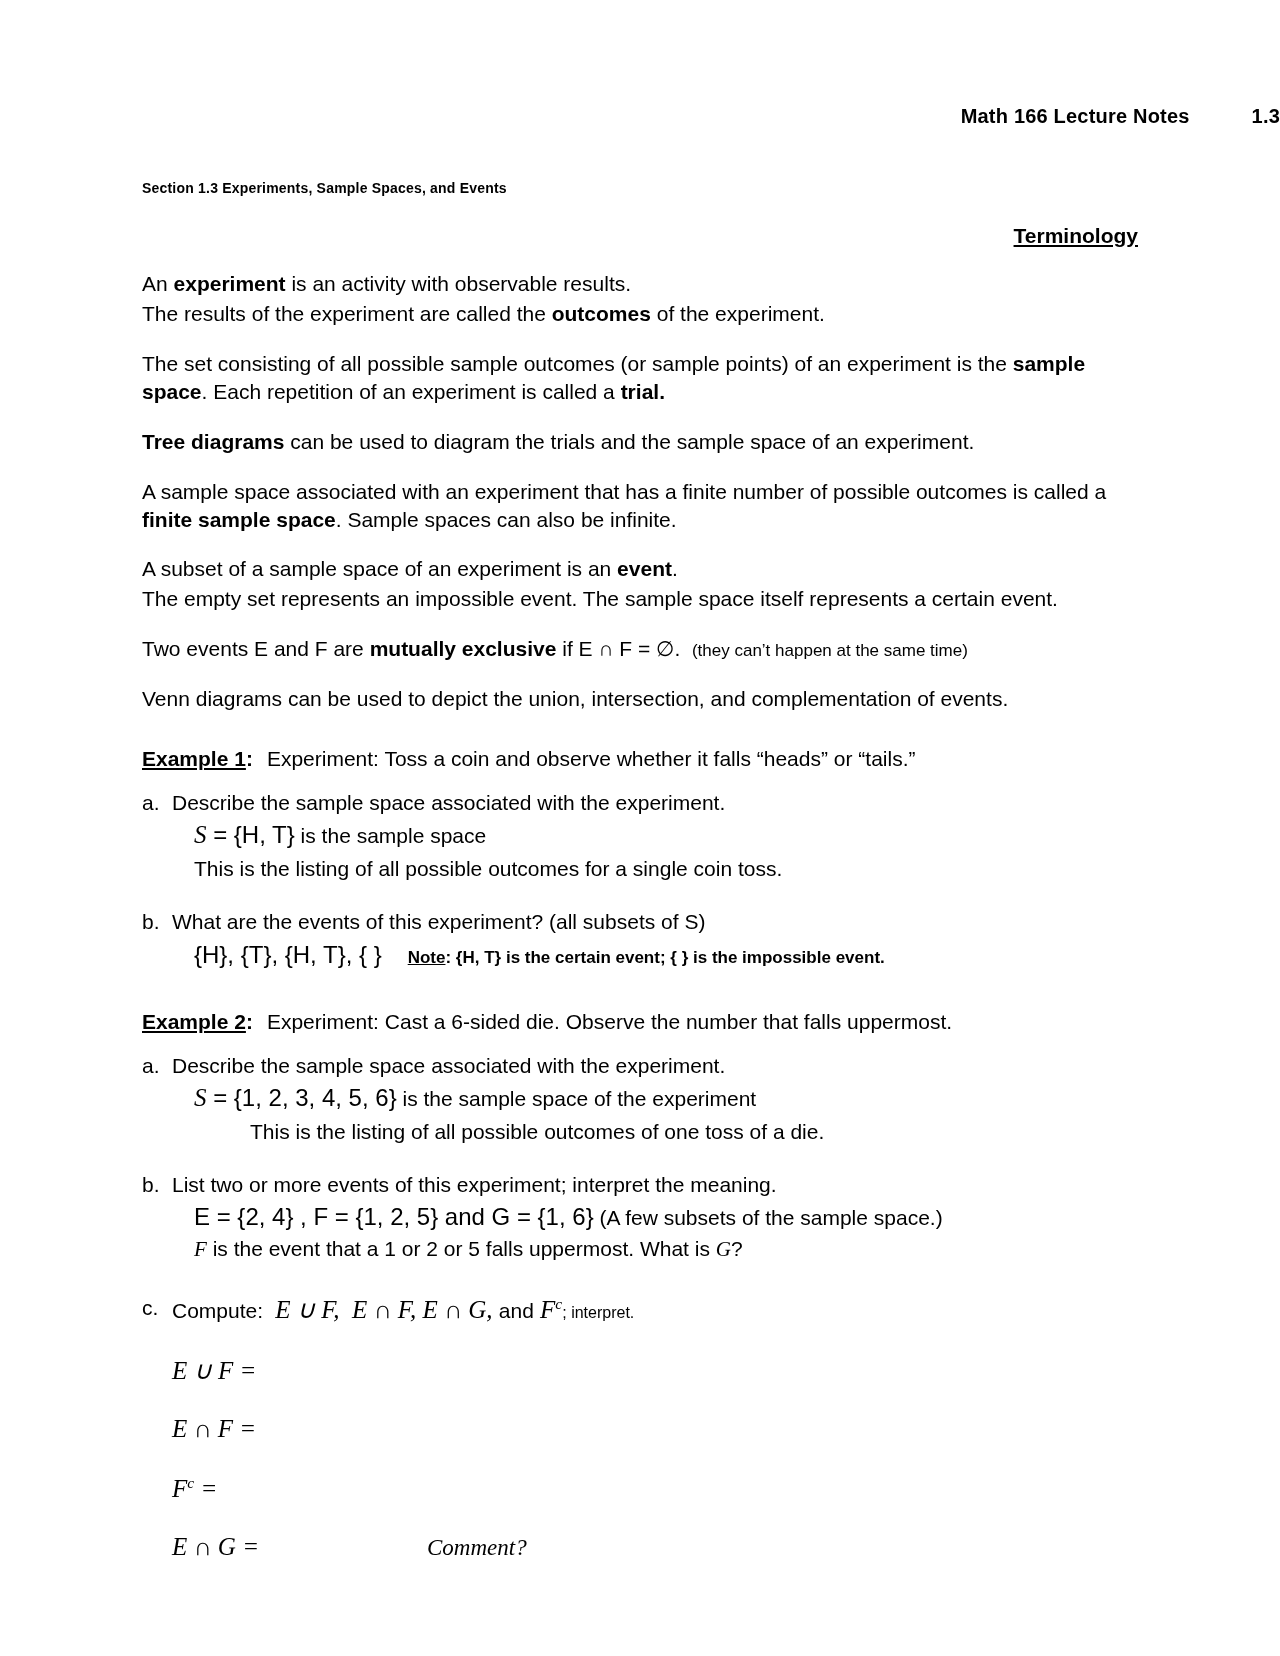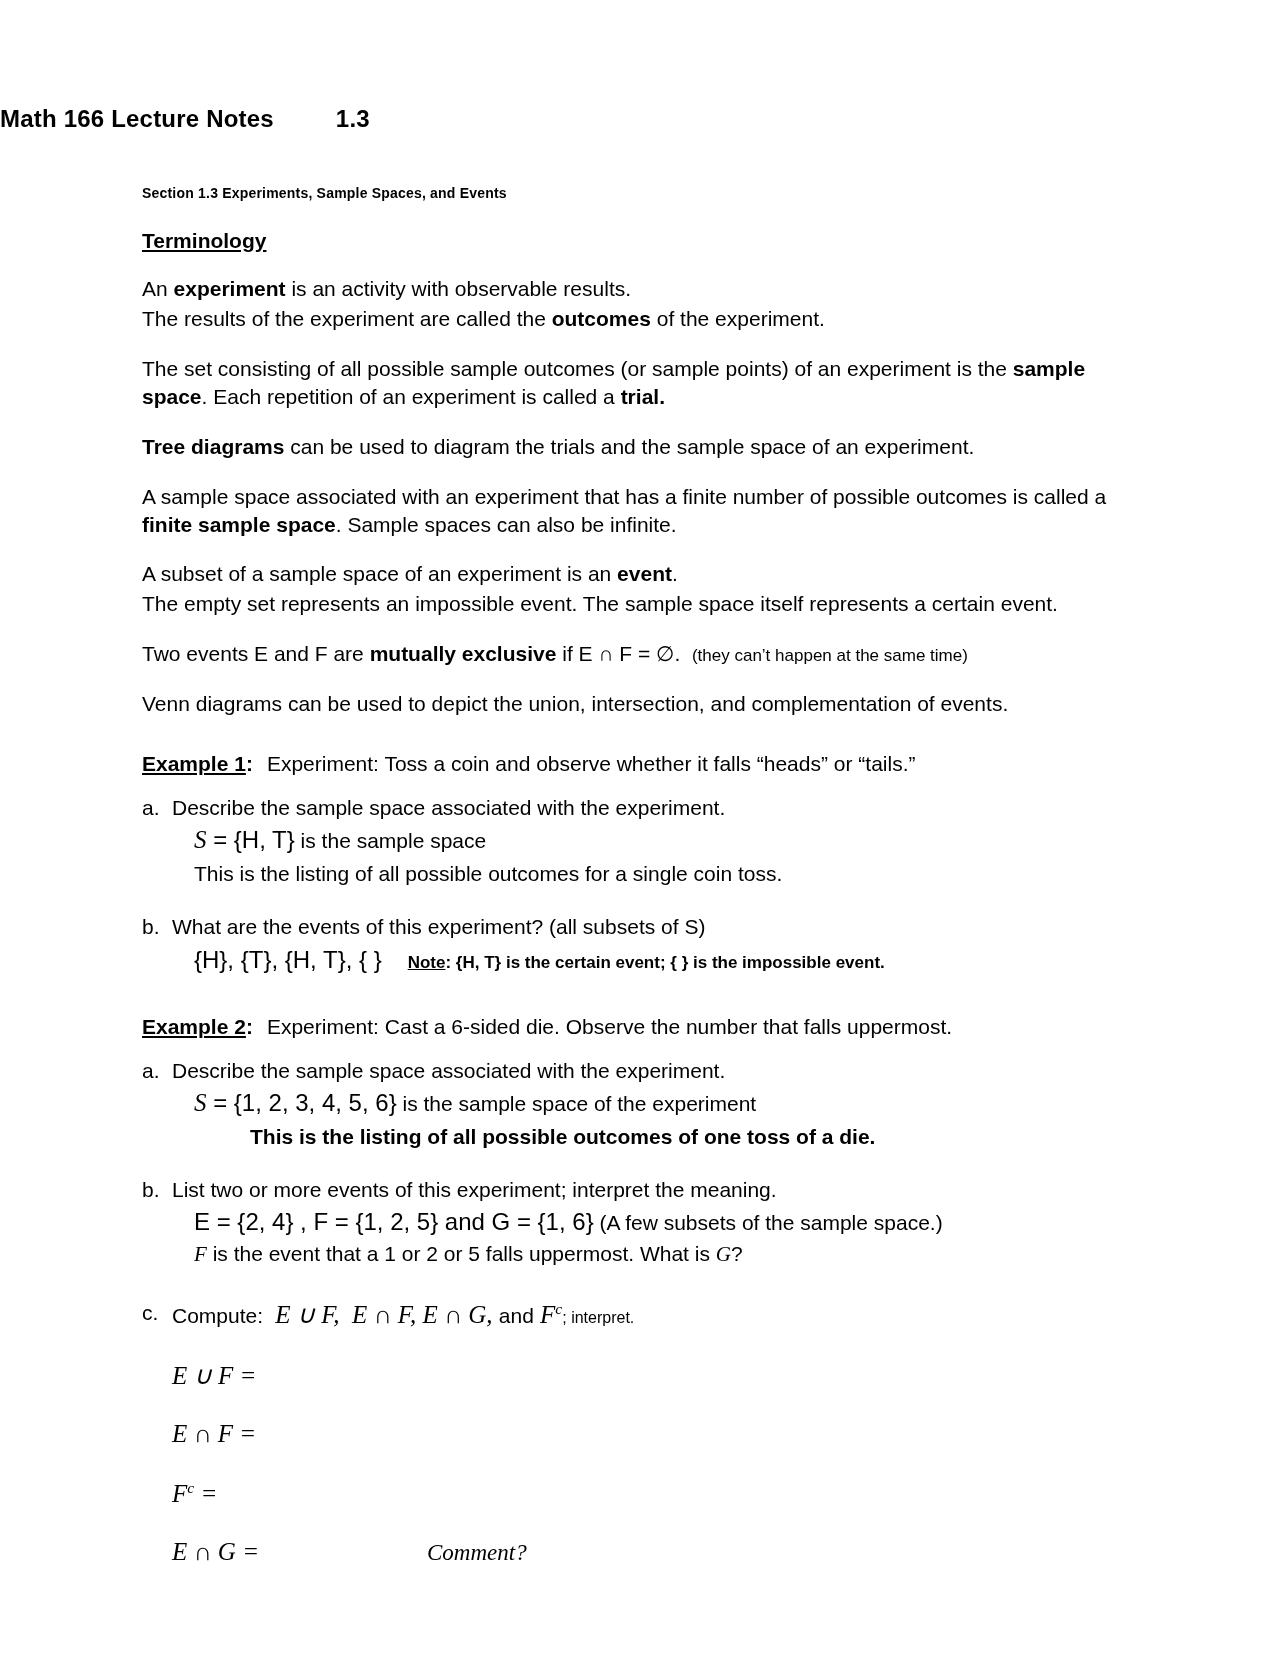--- a/index.html
+++ b/index.html
@@ -22,8 +22,8 @@
     box-sizing: border-box;
   }
   .title {
-    text-align: left;
-    font-size: 24px;
+    text-align: right;
+    font-size: 20px;
     font-weight: bold;
     margin: 105px 0 12px 0;
     letter-spacing: 0.2px;

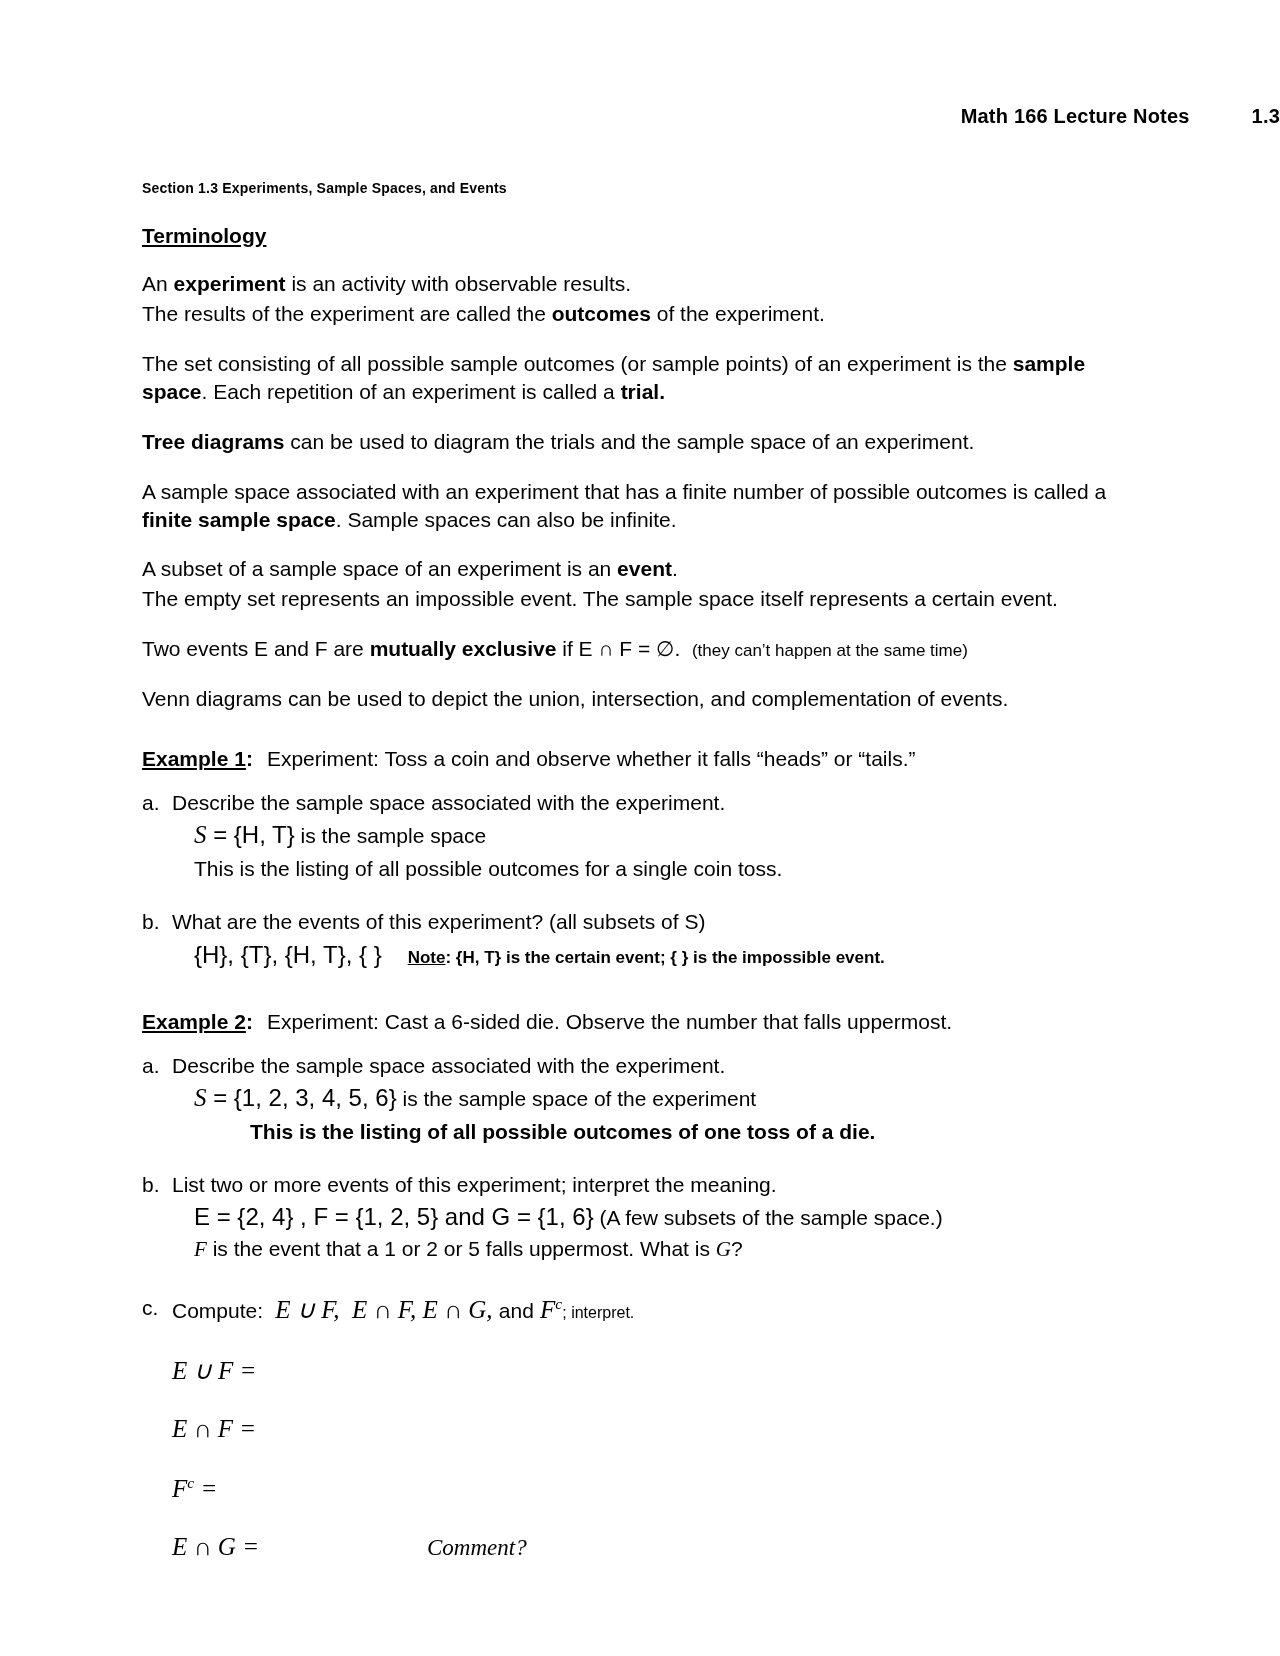--- a/index.html
+++ b/index.html
@@ -46,6 +46,7 @@
     font-weight: bold;
     text-decoration: underline;
     margin-top: 28px;
+    text-align: right;
   }
   p.para {
     font-size: 21px;

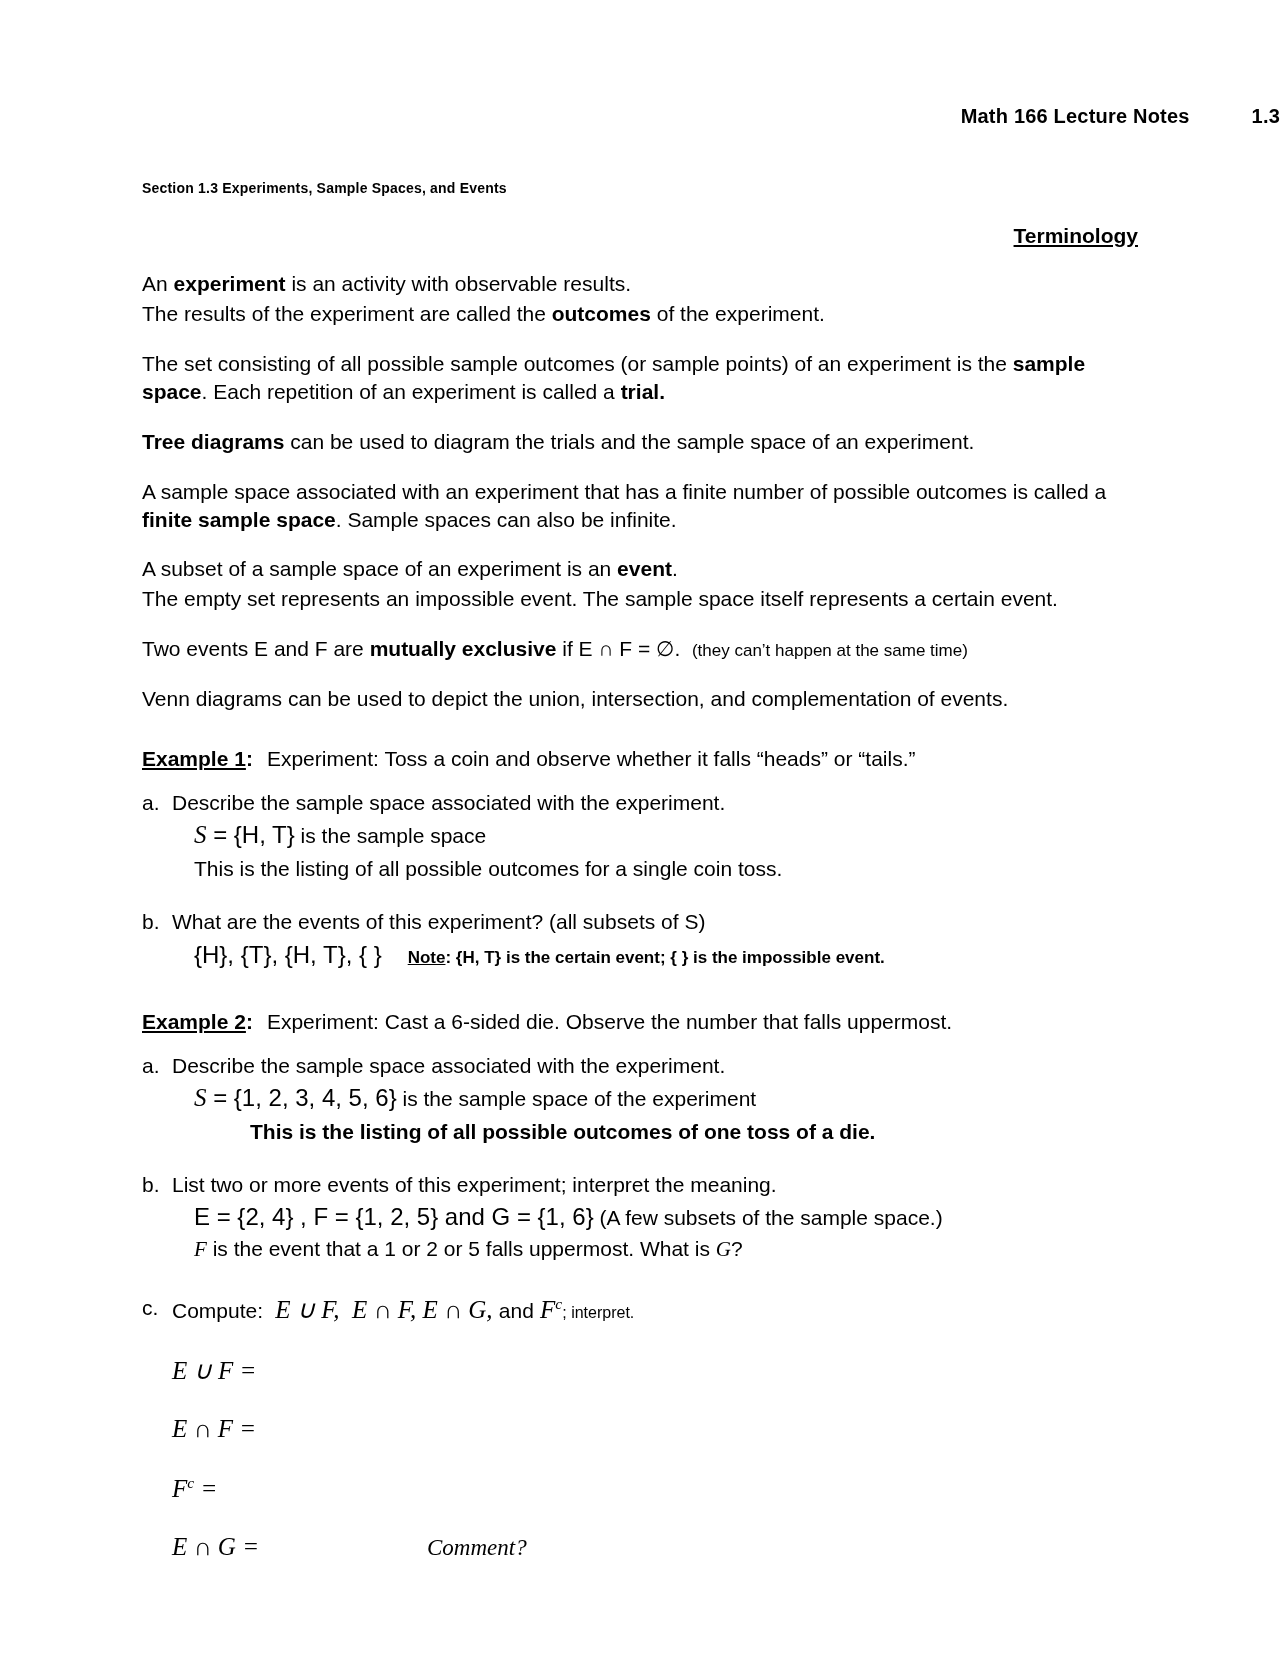--- a/index.html
+++ b/index.html
@@ -205,7 +205,7 @@
         <div class="sub-line" style="padding-left:22px;">
           <span class="math">S</span><span class="mathset"> = {1, 2, 3, 4, 5, 6}</span><span> is the sample space of the experiment</span>
         </div>
-        <div class="sub-line" style="padding-left:78px;font-weight:bold;">This is the listing of all possible outcomes of one toss of a die.</div>
+        <div class="sub-line" style="padding-left:78px;">This is the listing of all possible outcomes of one toss of a die.</div>
       </li>
 
       <li class="item indent-1" style="margin-top:26px;">

